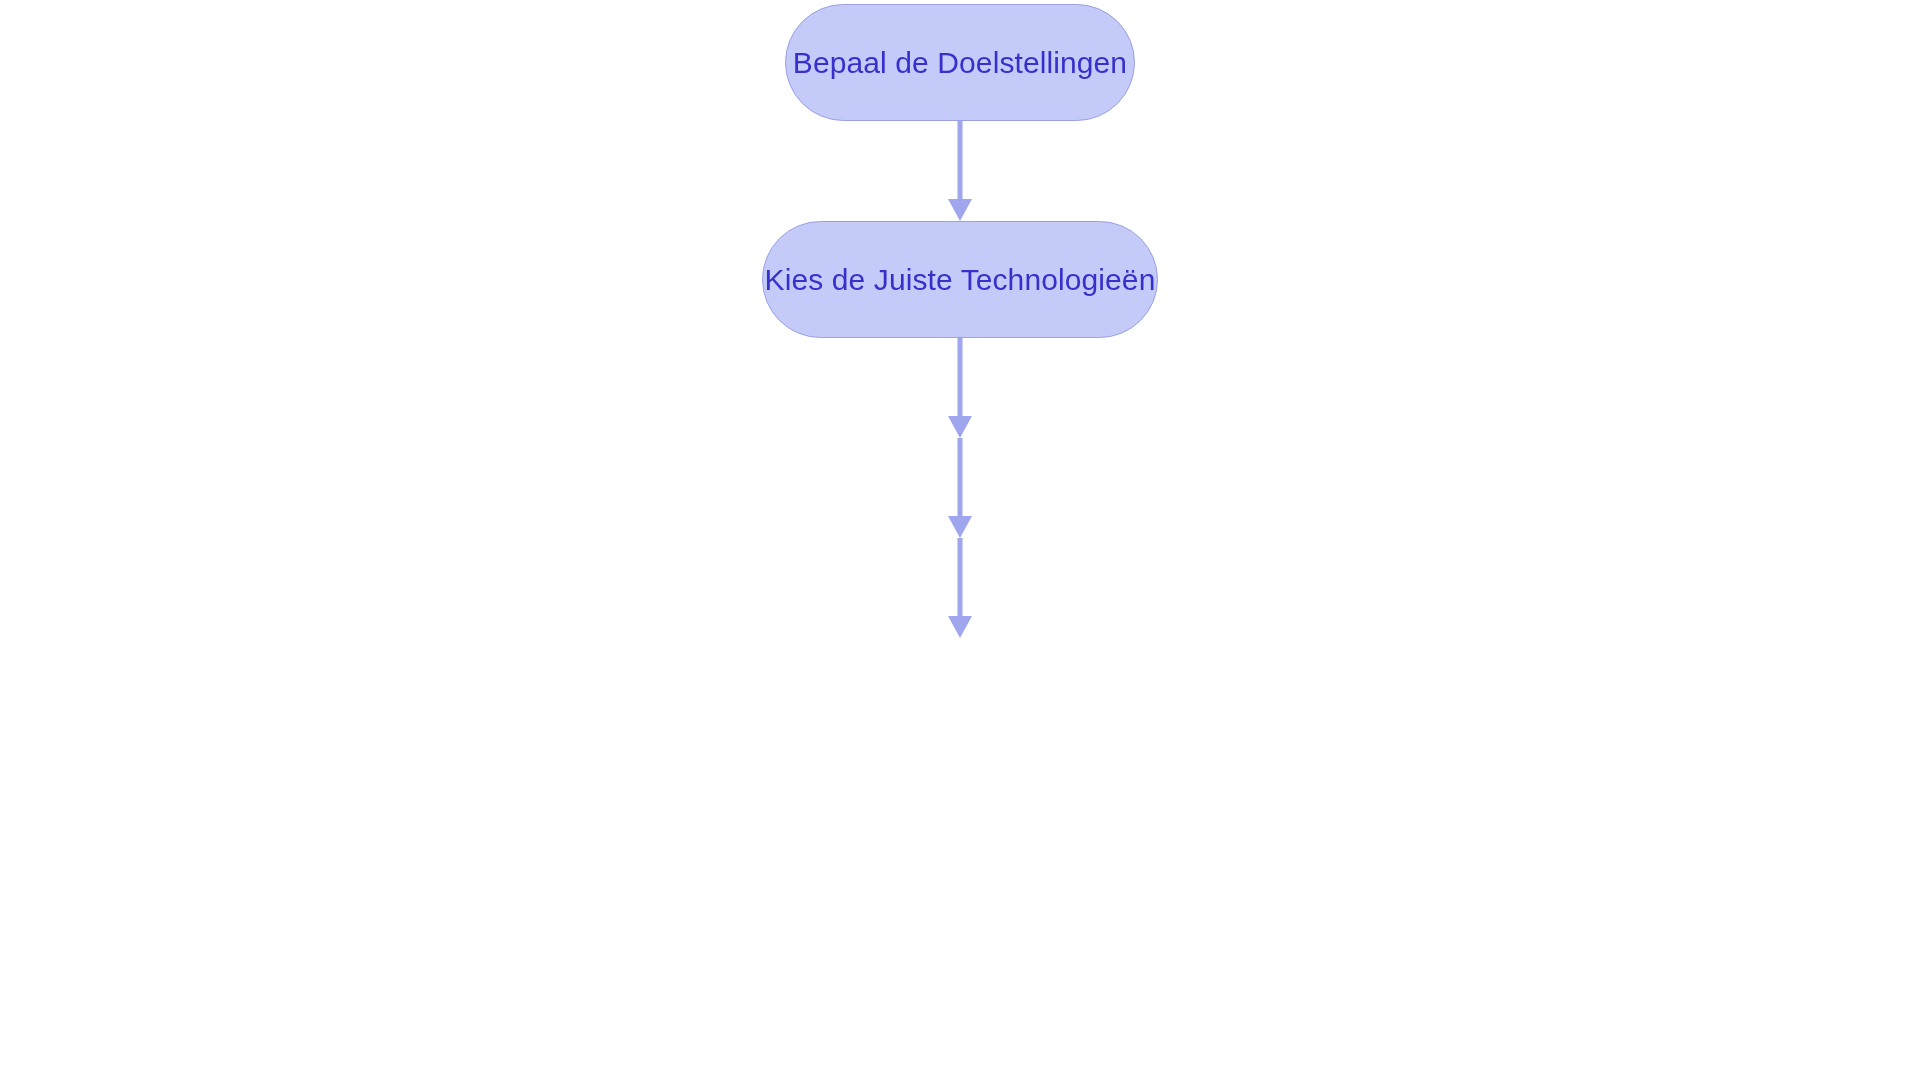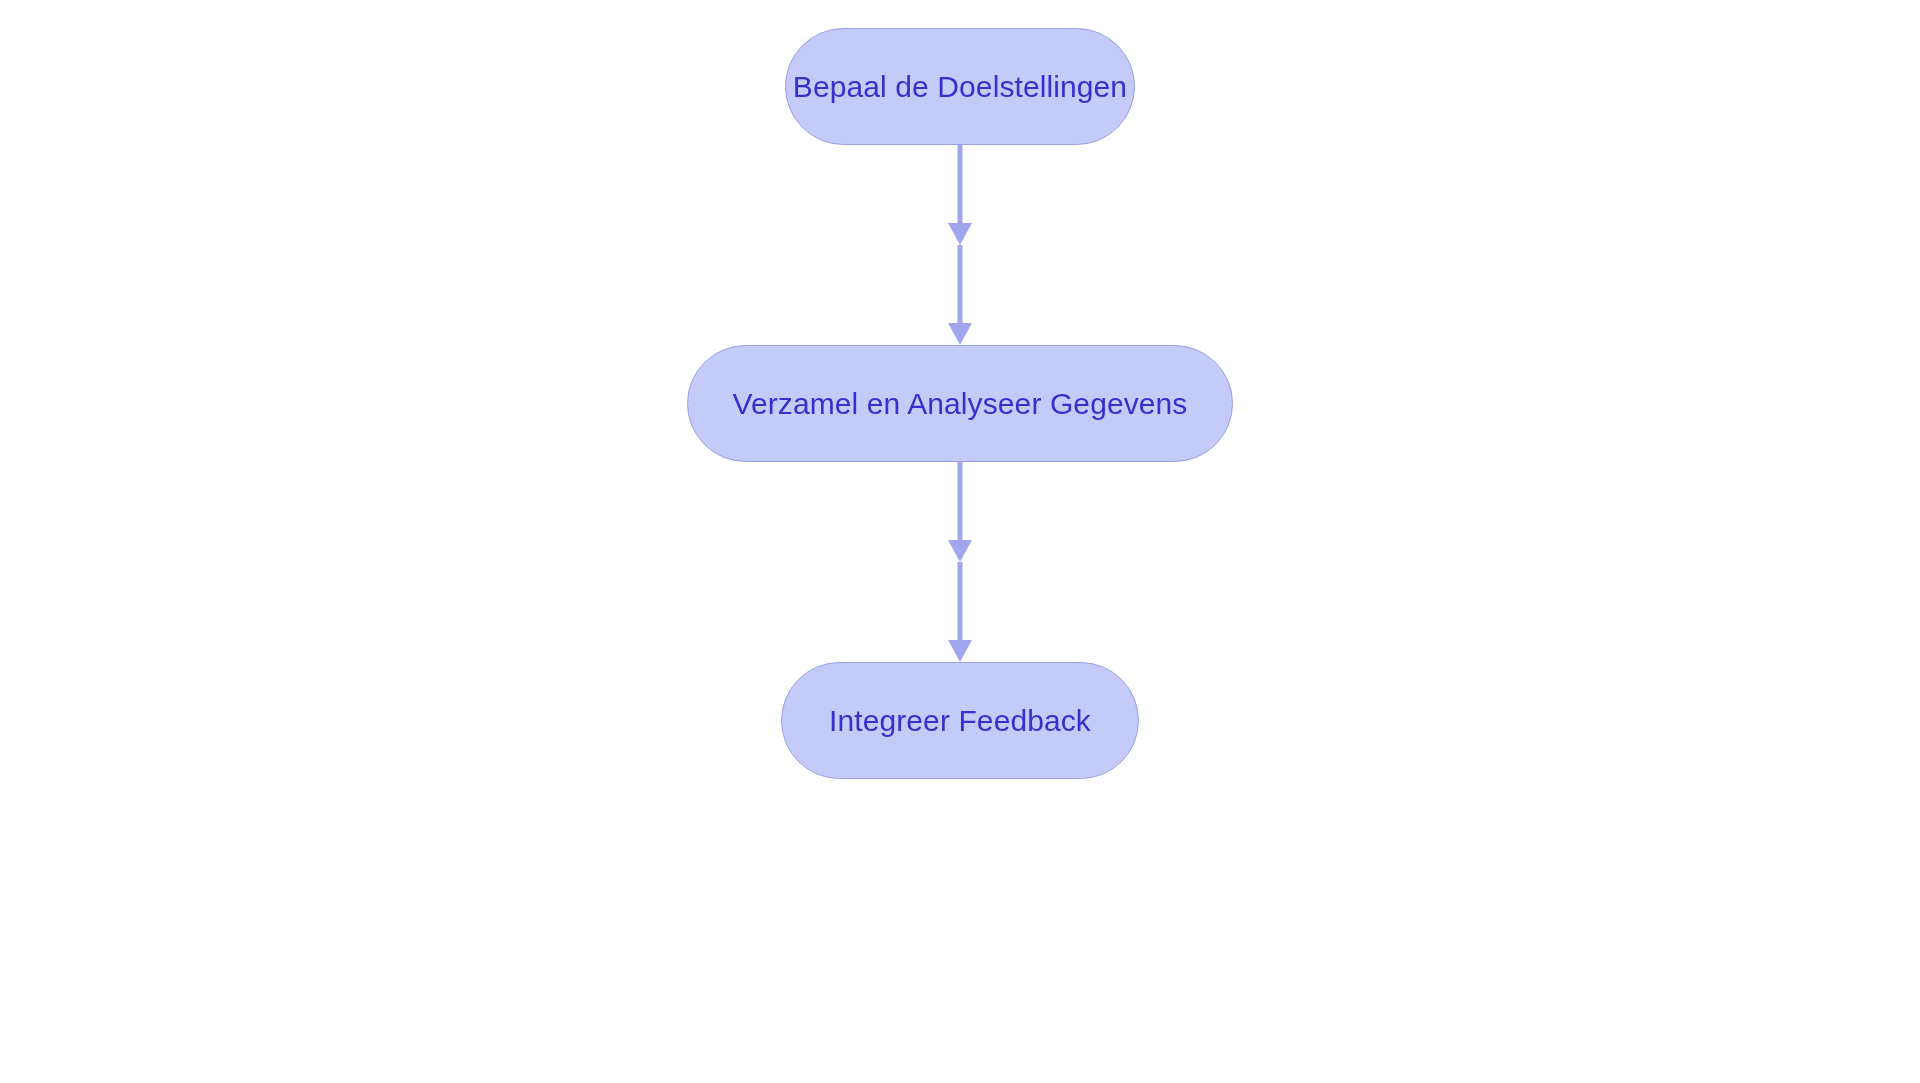--- a/index.html
+++ b/index.html
@@ -31,7 +31,7 @@
     flex-direction: column;
     align-items: center;
     justify-content: flex-start;
-    padding-top: 28px;
+    padding-top: 4px;
     box-sizing: border-box;
   }
 

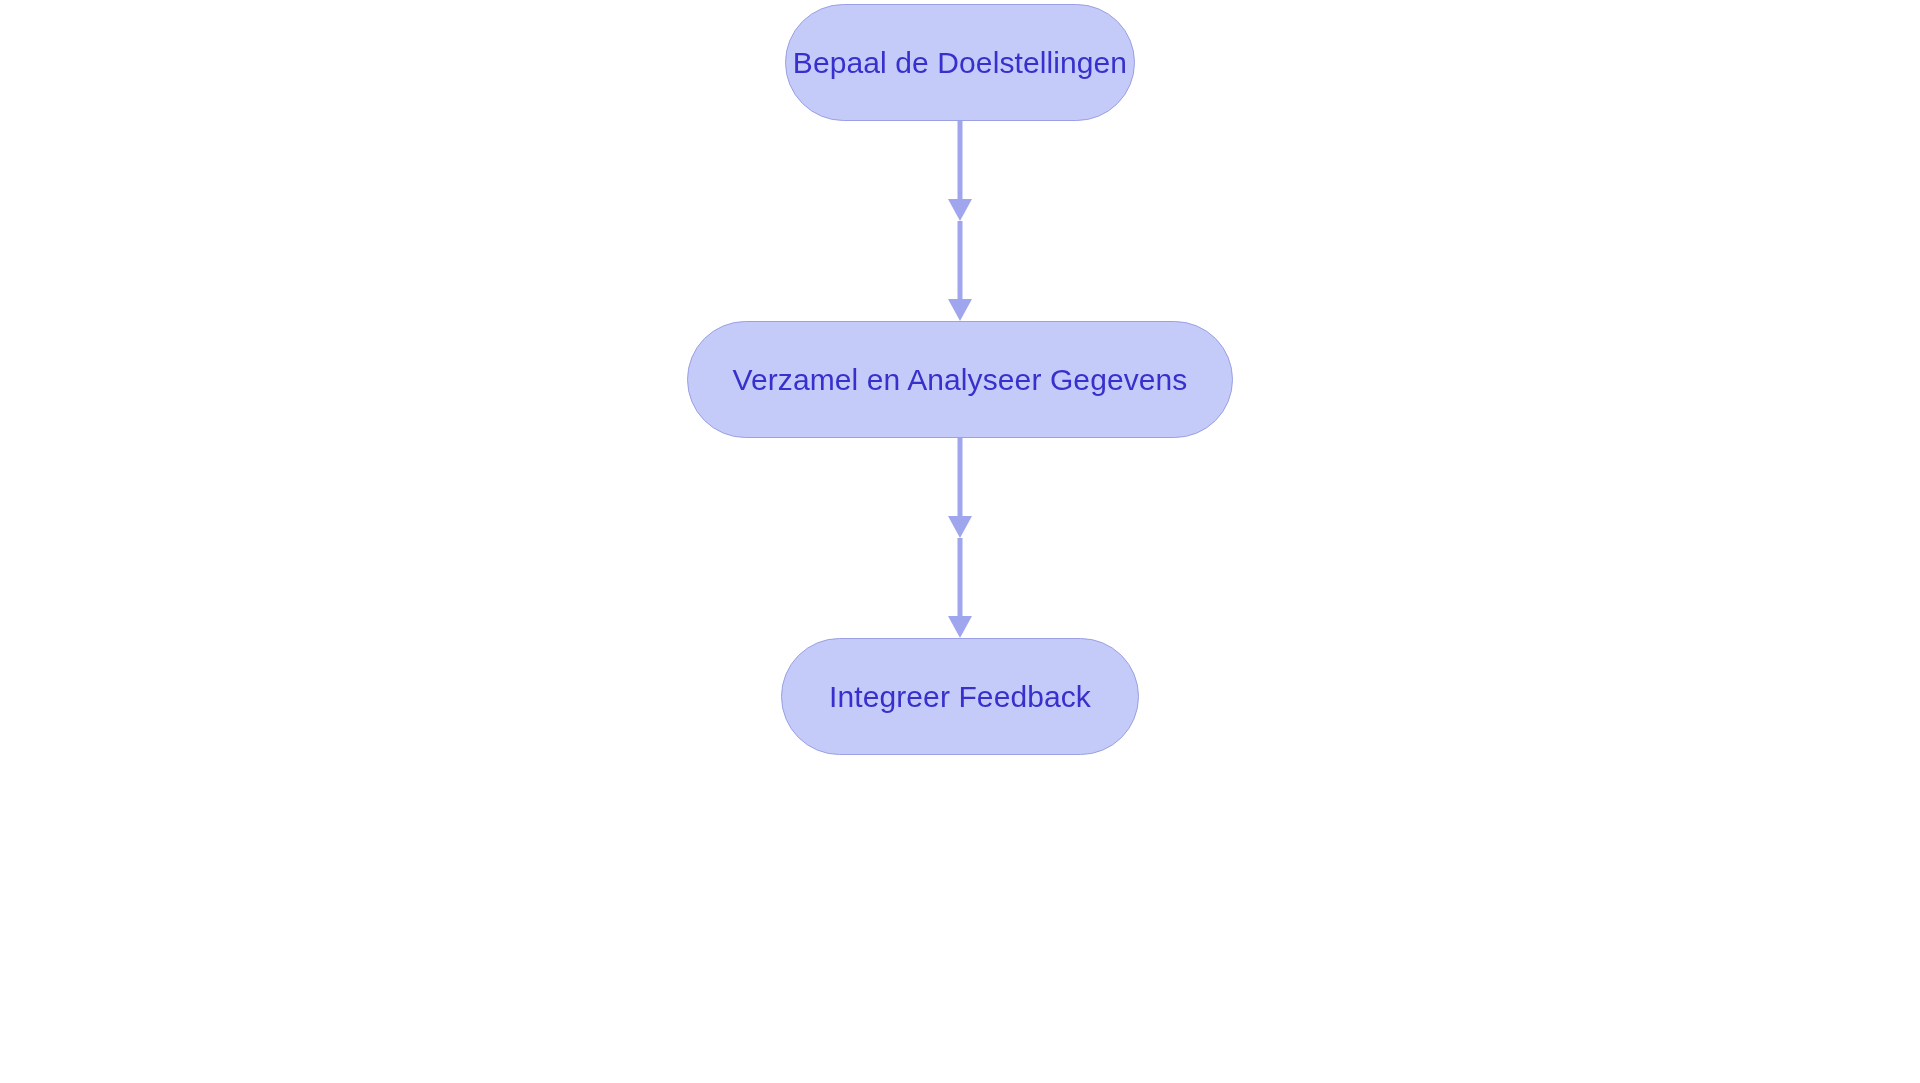--- a/index.html
+++ b/index.html
@@ -109,6 +109,9 @@
       <div class="head"></div>
     </div>
 
+    <div class="node w-n1">
+      <span class="node-label">Kies de Juiste Technologieën</span>
+    </div>
 
     <div class="connector">
       <div class="stem"></div>

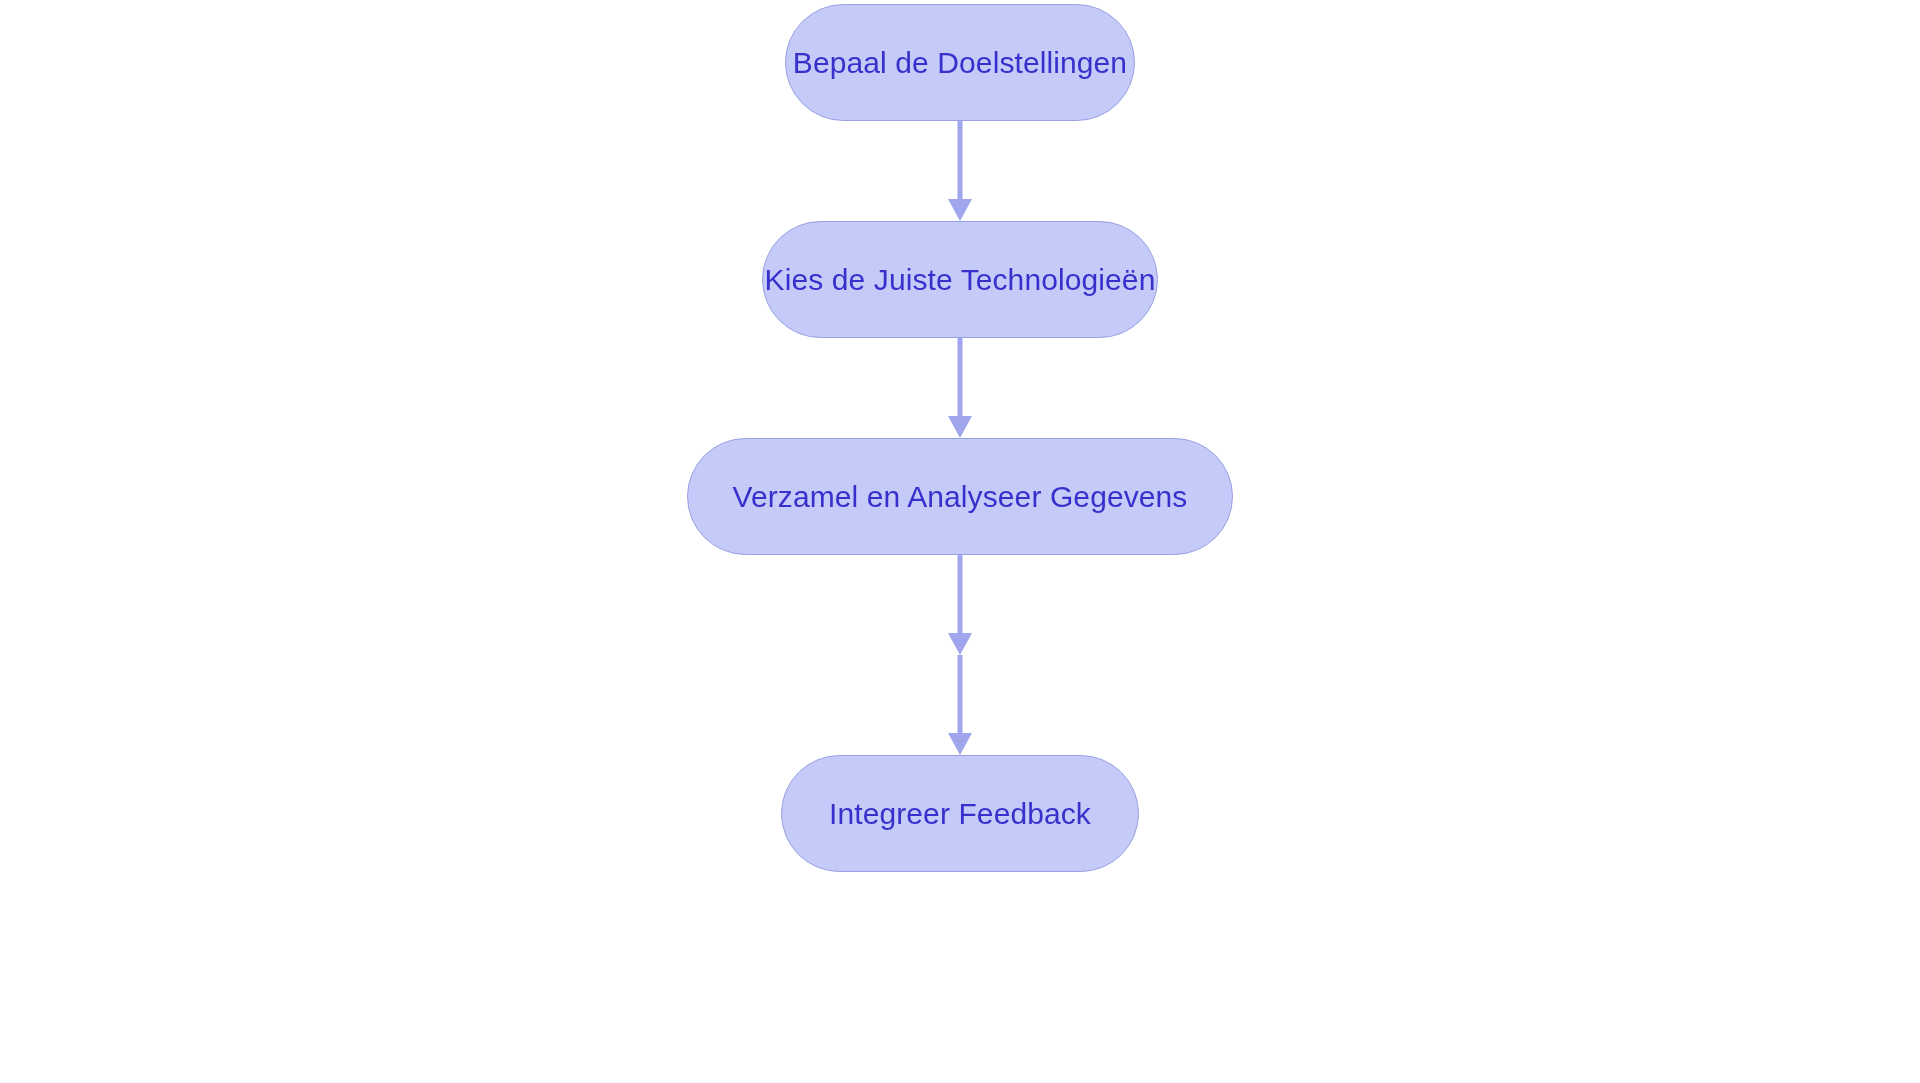--- a/index.html
+++ b/index.html
@@ -118,9 +118,6 @@
       <div class="head"></div>
     </div>
 
-    <div class="node w-n2">
-      <span class="node-label">Verzamel en Analyseer Gegevens</span>
-    </div>
 
     <div class="connector">
       <div class="stem"></div>

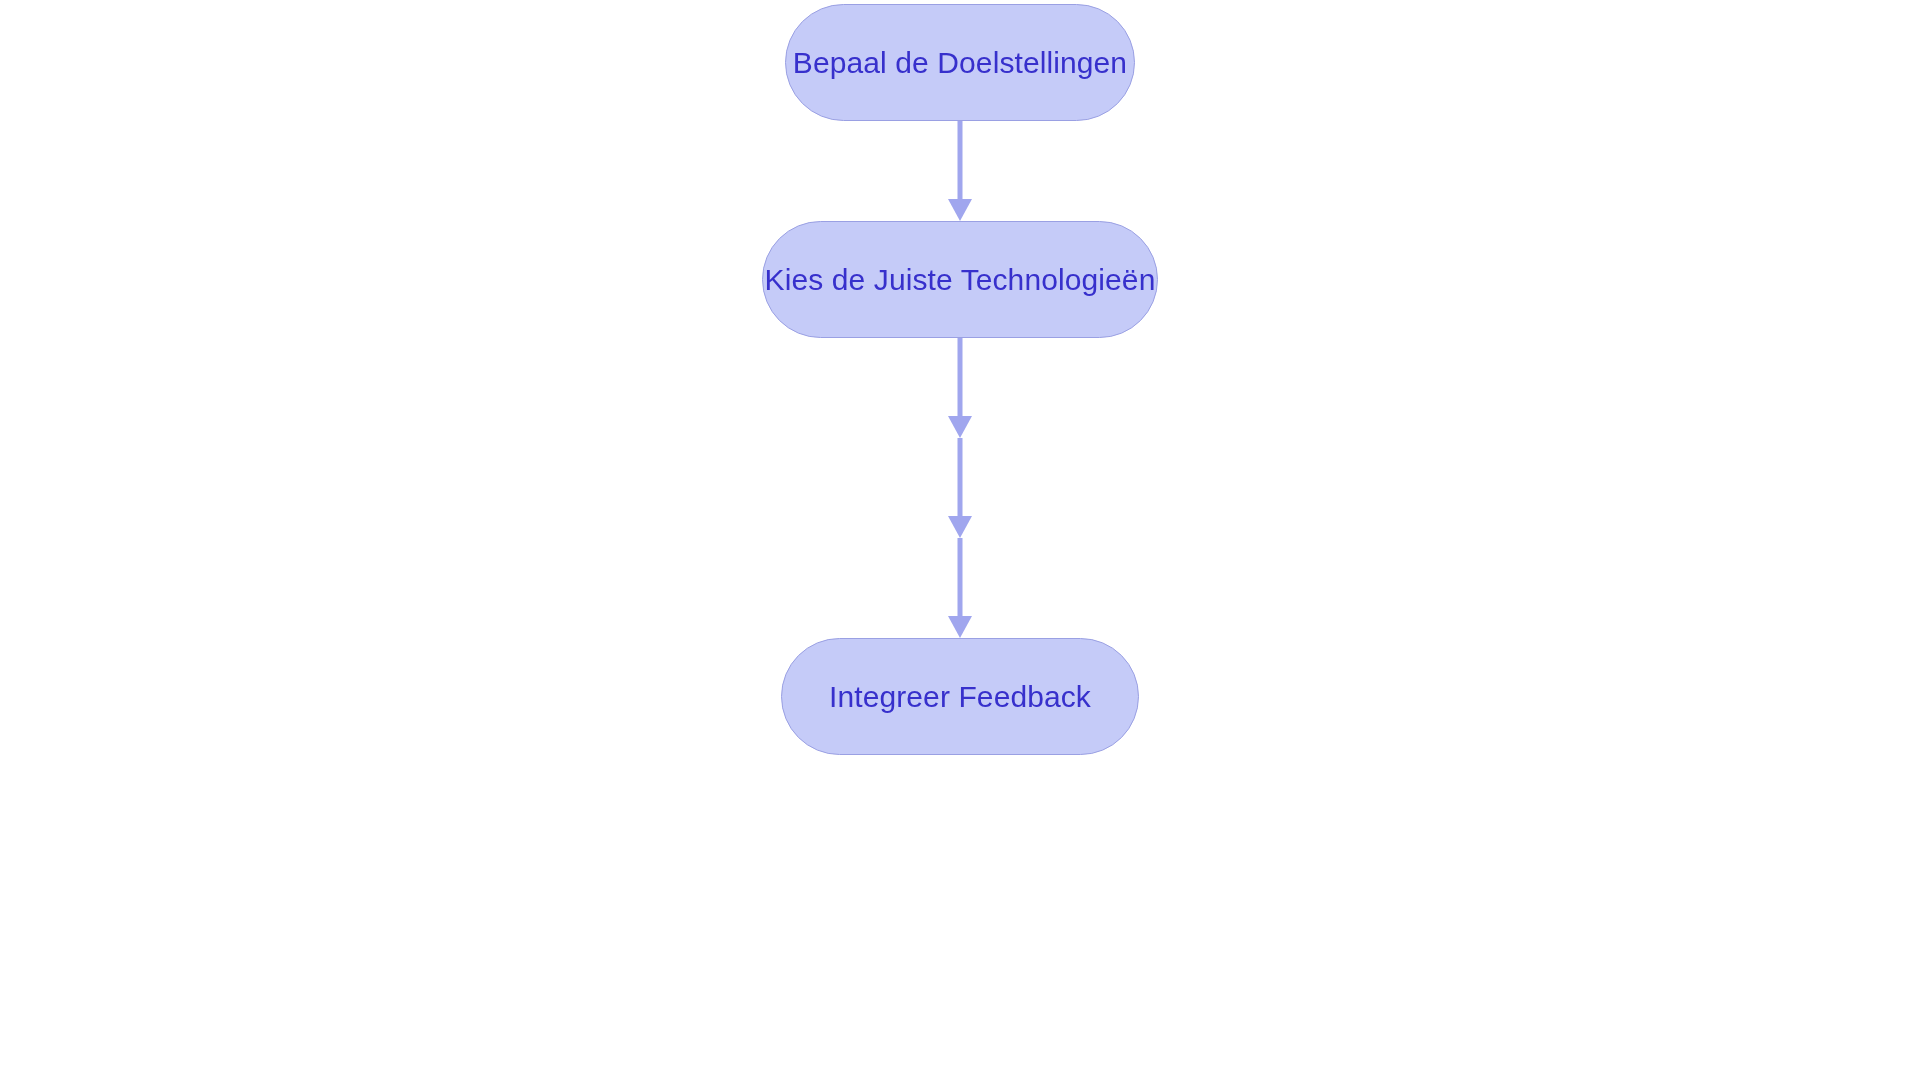--- a/index.html
+++ b/index.html
@@ -130,9 +130,6 @@
       <div class="head"></div>
     </div>
 
-    <div class="node w-n4">
-      <span class="node-label">Integreer Feedback</span>
-    </div>
 
   </div>
 </div>

